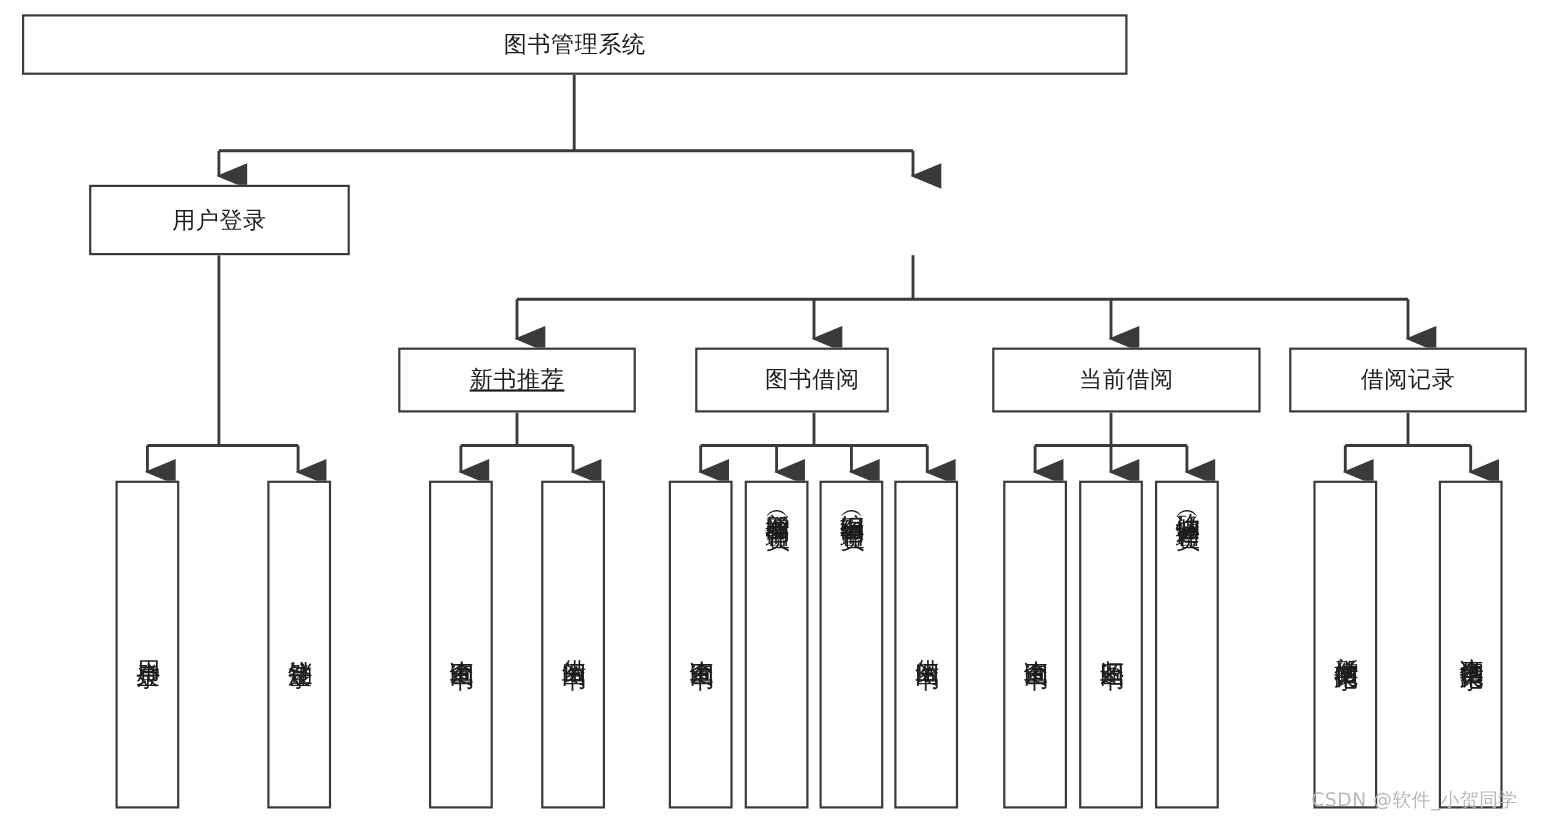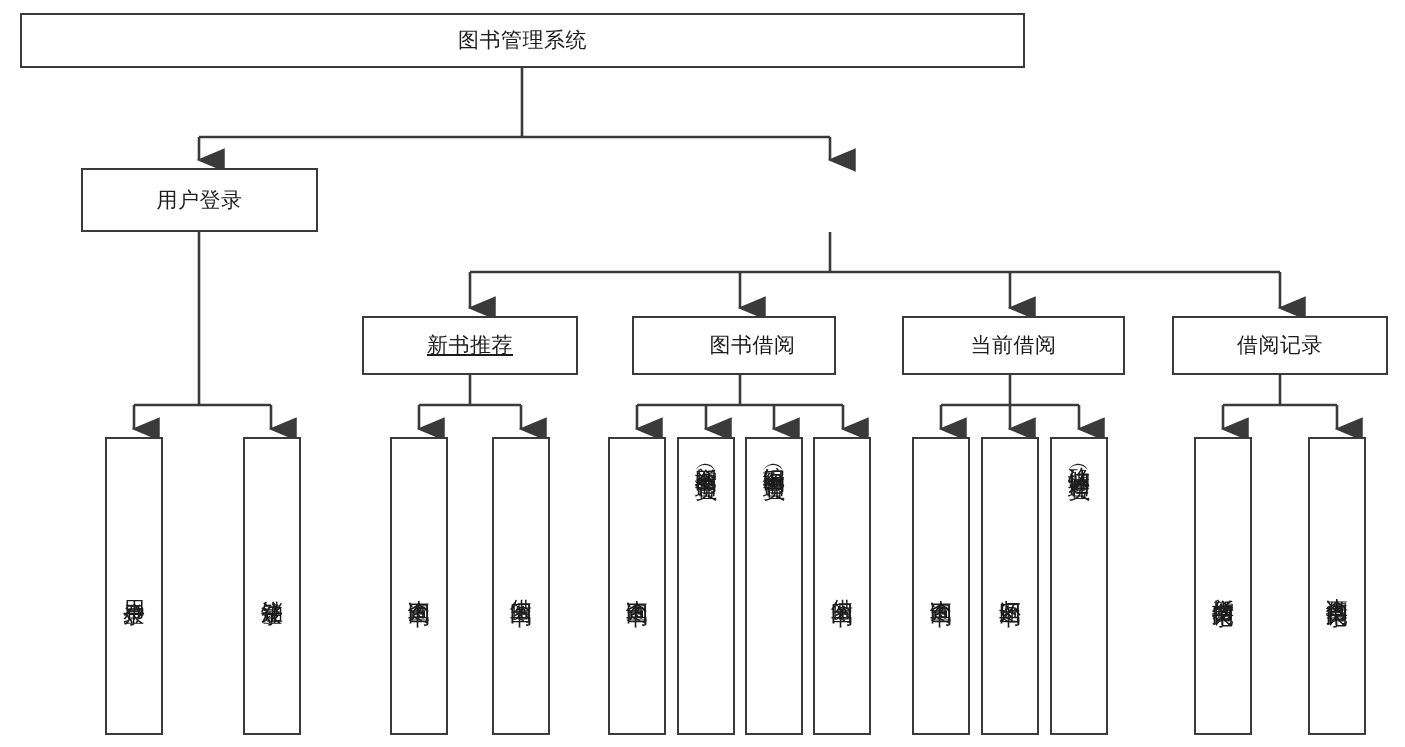--- a/index.html
+++ b/index.html
@@ -135,7 +135,7 @@
   <div class="node" style="left:362px; top:316px; width:216px; height:59px;text-decoration:underline;">
     <span class="node-label">新书推荐</span>
   </div>
-  <div class="node" style="left:632px; top:316px; width:204px; height:59px;padding-left:37px;">
+  <div class="node" style="left:632px; top:316px; width:176px; height:59px;padding-left:37px;">
     <span class="node-label">图书借阅</span>
   </div>
   <div class="node" style="left:902px; top:316px; width:223px; height:59px;">

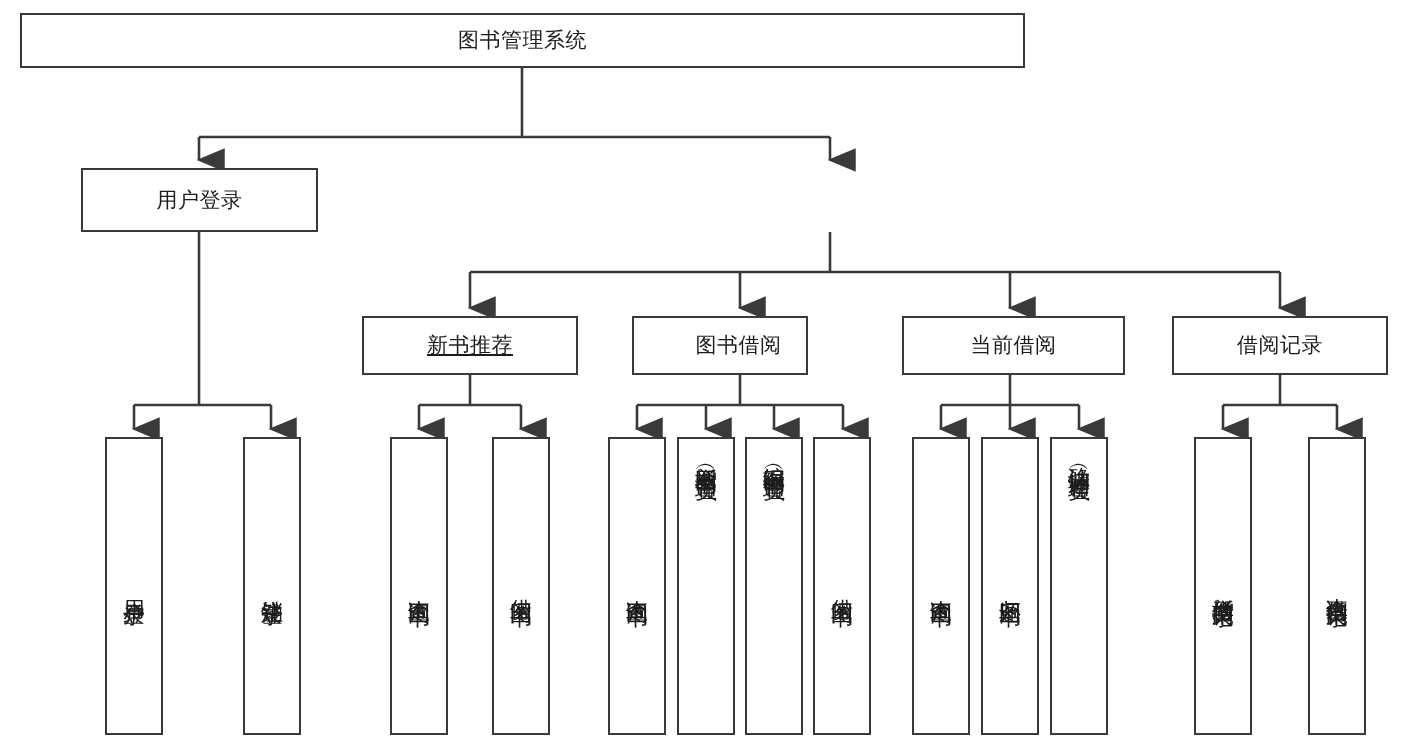--- a/index.html
+++ b/index.html
@@ -138,7 +138,7 @@
   <div class="node" style="left:632px; top:316px; width:176px; height:59px;padding-left:37px;">
     <span class="node-label">图书借阅</span>
   </div>
-  <div class="node" style="left:902px; top:316px; width:223px; height:59px;">
+  <div class="node" style="left:902px; top:316px; width:244px; height:59px;">
     <span class="node-label">当前借阅</span>
   </div>
   <div class="node" style="left:1172px; top:316px; width:216px; height:59px;">

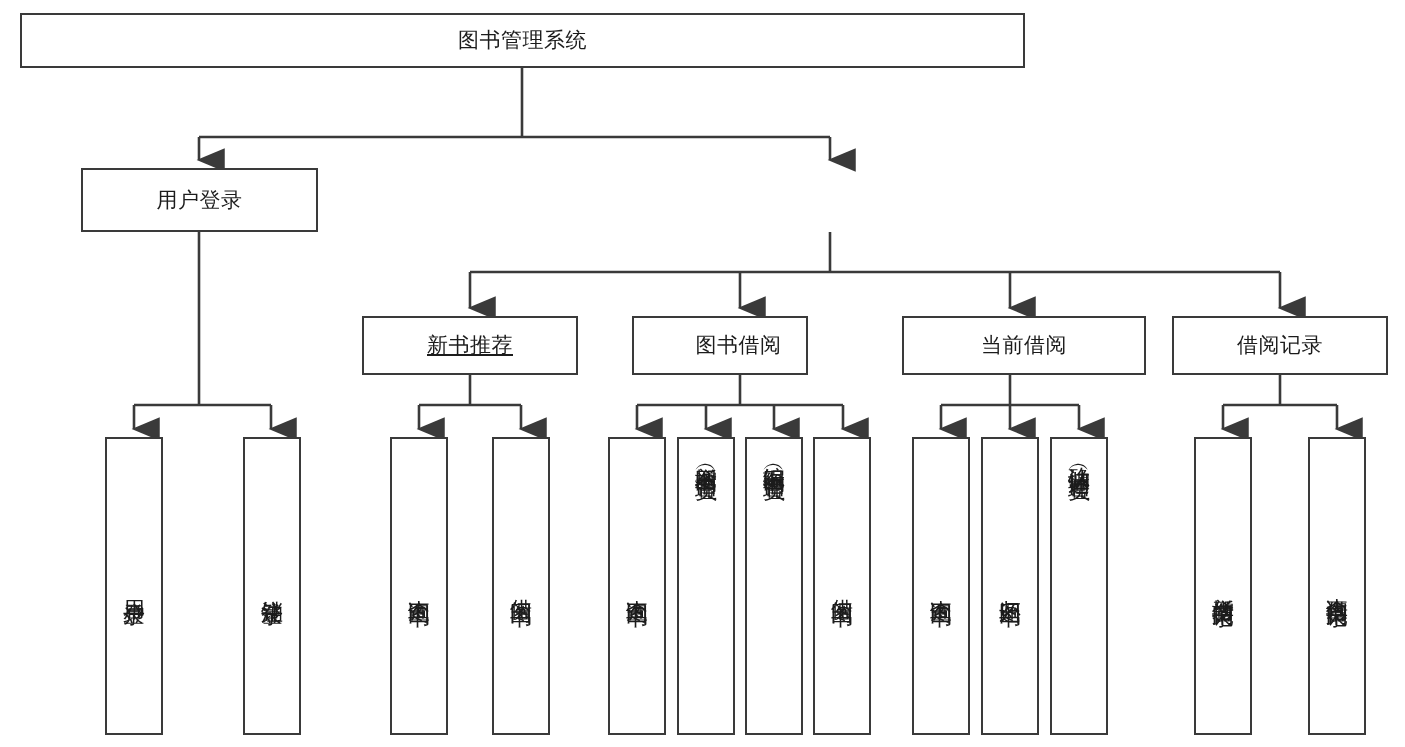--- a/index.html
+++ b/index.html
@@ -189,6 +189,7 @@
     <span class="node-label">查询借阅记录</span>
   </div>
 
+  <div class="watermark" style="left:1192px; top:716px;">CSDN @软件_小贺同学</div>
 
 </div>
 

